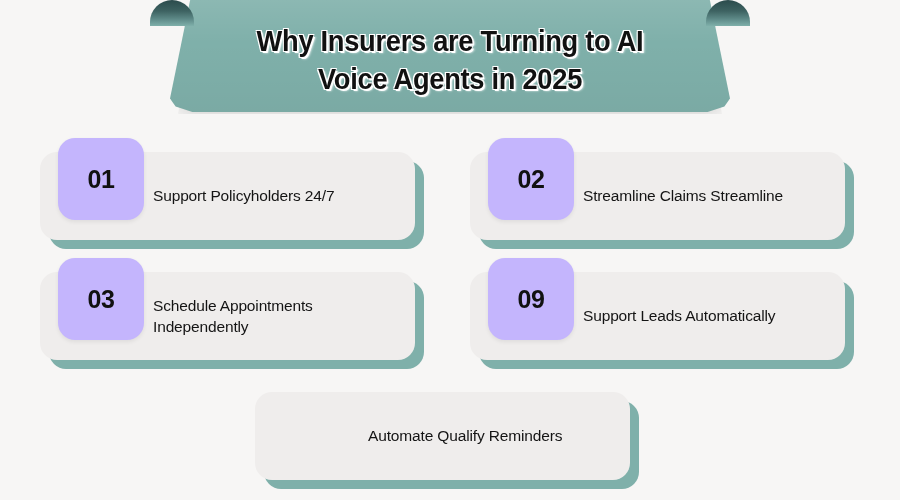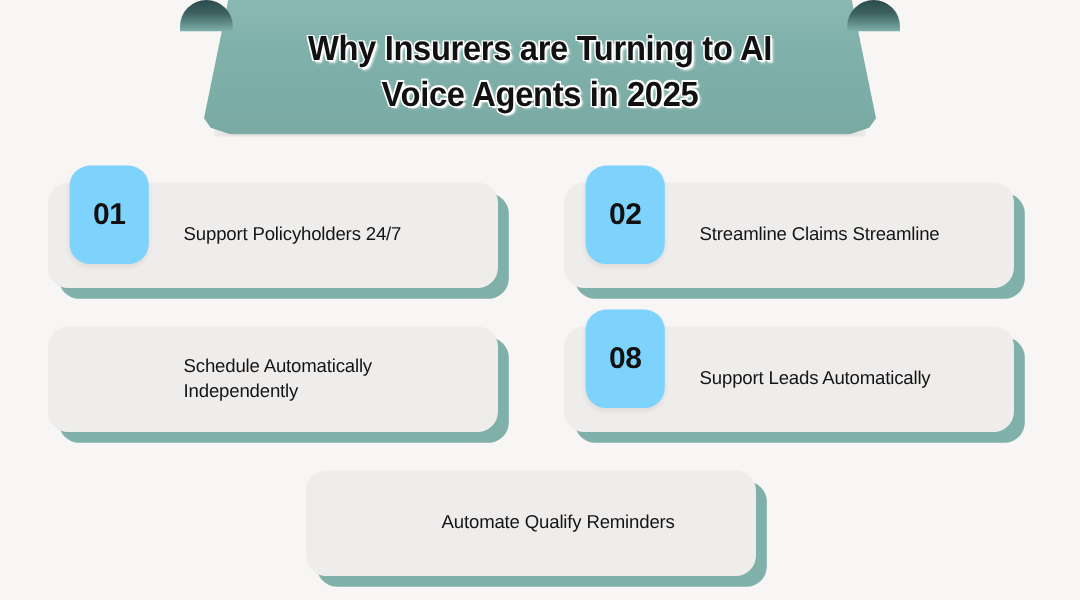--- a/index.html
+++ b/index.html
@@ -126,9 +126,9 @@
     position: absolute;
     left: 18px;
     top: -14px;
-    width: 66px;
+    width: 86px;
     height: 82px;
-    background: #7dd3fc;
+    background: #c4b5fd;
     border-radius: 17px;
     display: flex;
     align-items: center;

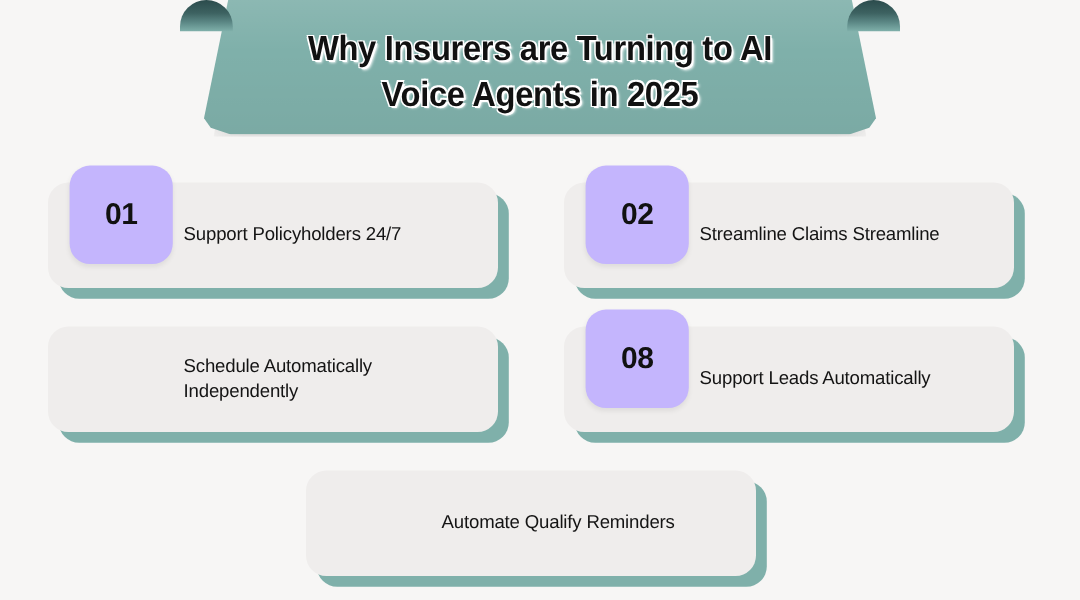--- a/index.html
+++ b/index.html
@@ -199,6 +199,9 @@
   <div class="card pos-3">
     <div class="card-shadow"></div>
     <div class="card-body"></div>
+    <div class="badge">
+      <span class="badge-num">03</span>
+    </div>
     <div class="card-label">Schedule Automatically Independently</div>
   </div>
 

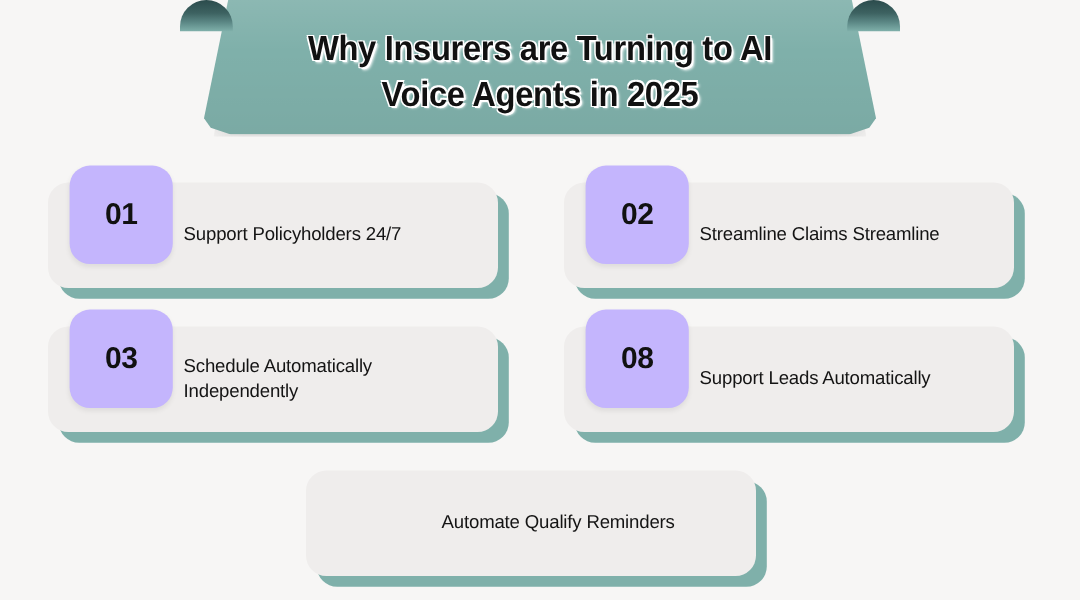--- a/index.html
+++ b/index.html
@@ -202,7 +202,7 @@
     <div class="badge">
       <span class="badge-num">03</span>
     </div>
-    <div class="card-label">Schedule Automatically Independently</div>
+    <div class="card-label">Schedule Appointments Independently</div>
   </div>
 
   <div class="card pos-4">

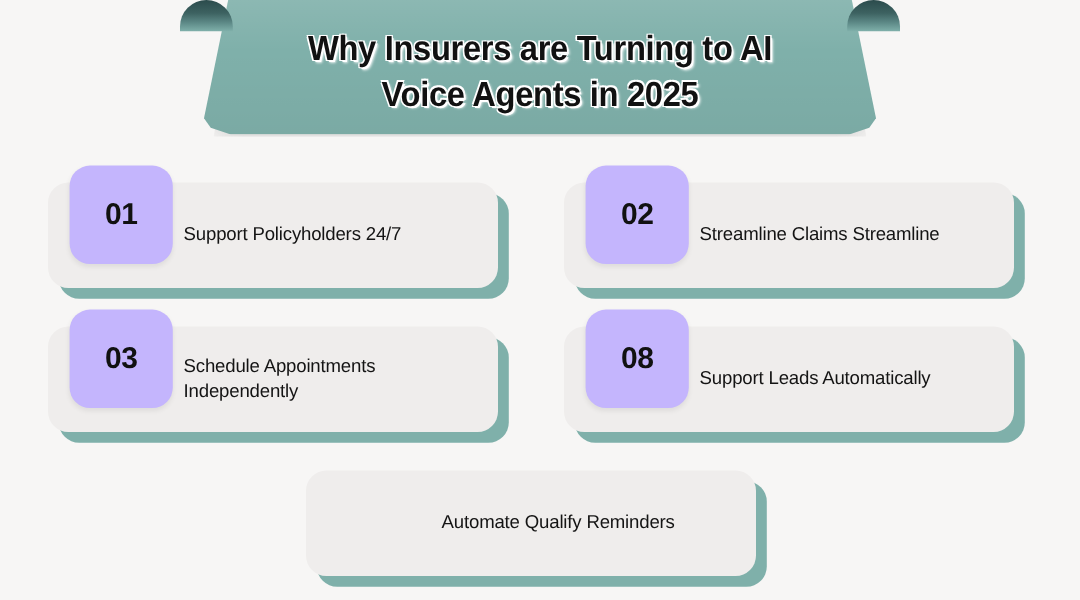--- a/index.html
+++ b/index.html
@@ -209,7 +209,7 @@
     <div class="card-shadow"></div>
     <div class="card-body"></div>
     <div class="badge">
-      <span class="badge-num">08</span>
+      <span class="badge-num">09</span>
     </div>
     <div class="card-label">Support Leads Automatically</div>
   </div>

